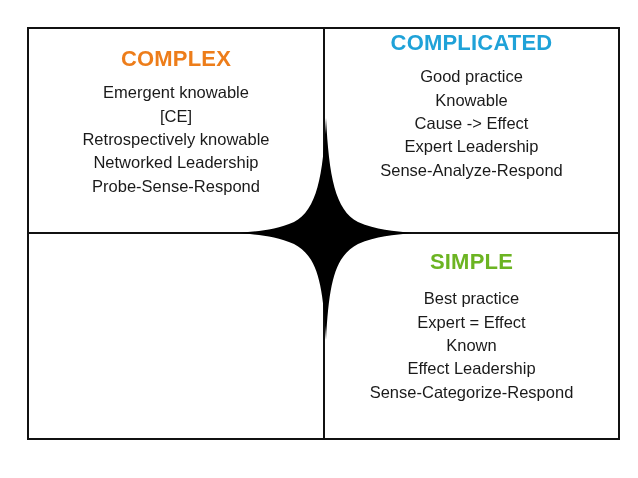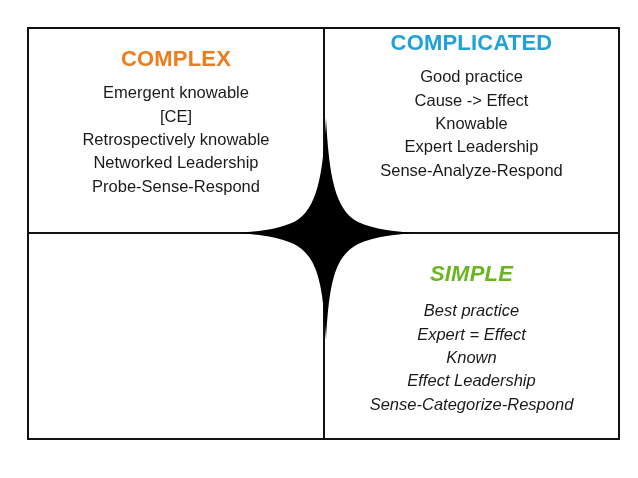--- a/index.html
+++ b/index.html
@@ -117,8 +117,8 @@
     <div class="q-title">COMPLICATED</div>
     <div class="q-lines">
       <div class="q-line">Good practice</div>
+      <div class="q-line">Knowable</div>
       <div class="q-line">Cause -&gt; Effect</div>
-      <div class="q-line">Knowable</div>
       <div class="q-line">Expert Leadership</div>
       <div class="q-line">Sense-Analyze-Respond</div>
     </div>

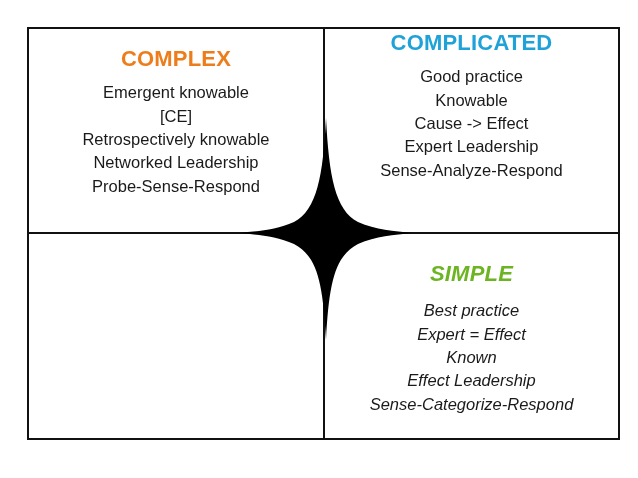--- a/index.html
+++ b/index.html
@@ -60,7 +60,7 @@
   #quadrant-complex      { left: 29px;  top: 29px;  width: 294px; height: 203px; }
   #quadrant-complicated  { left: 325px; top: 29px;  width: 293px; height: 203px; }
   #quadrant-chaotic      { left: 29px;  top: 234px; width: 294px; height: 204px; }
-  #quadrant-simple       { left: 325px; top: 246px; width: 293px; height: 204px; font-style: italic; }
+  #quadrant-simple       { left: 325px; top: 234px; width: 293px; height: 204px; }
 
   .q-title {
     font-size: 22px;

